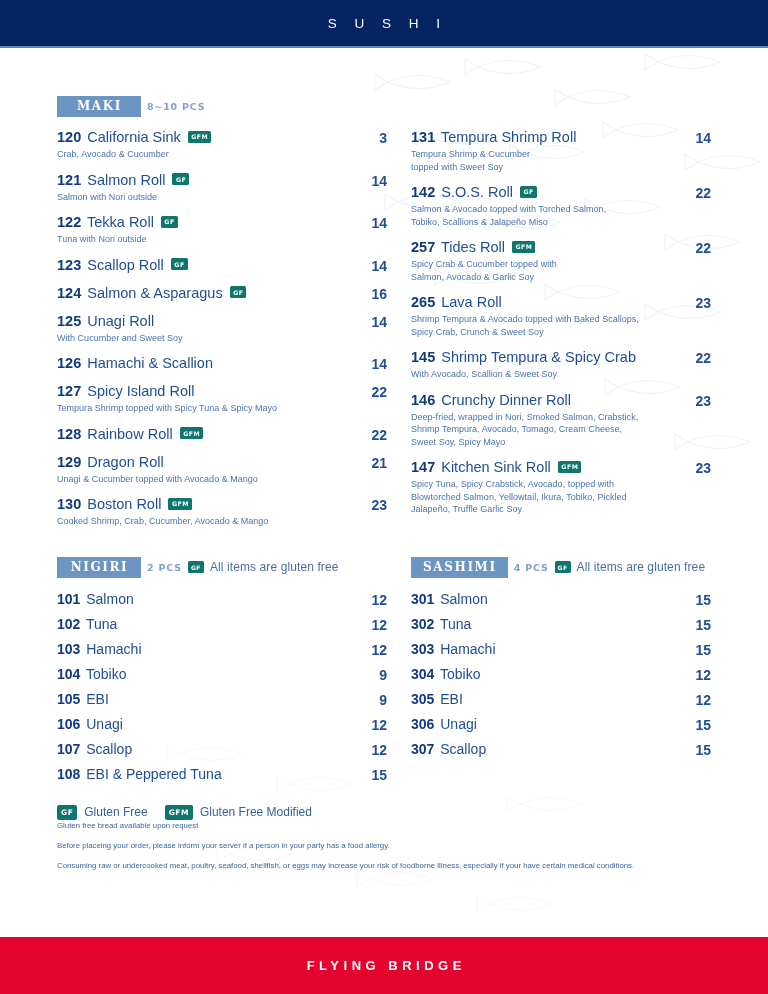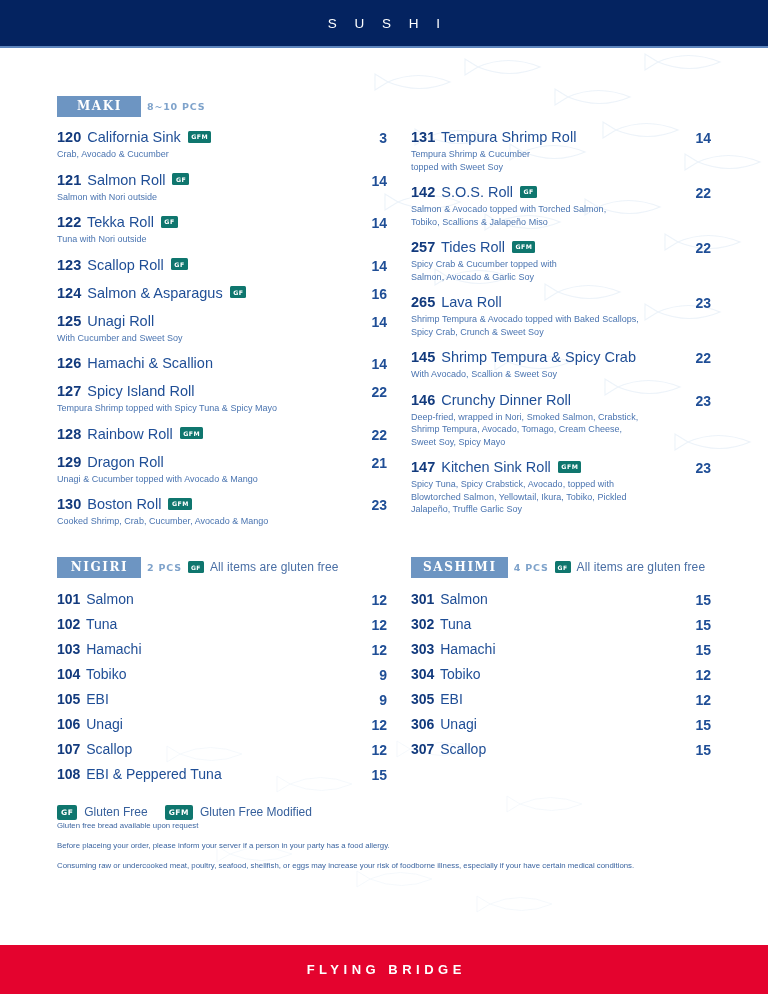--- a/index.html
+++ b/index.html
@@ -204,7 +204,7 @@
     left: 0;
     bottom: 0;
     width: 768px;
-    height: 49px;
+    height: 57px;
     background: #e4032e;
     display: flex;
     align-items: center;

